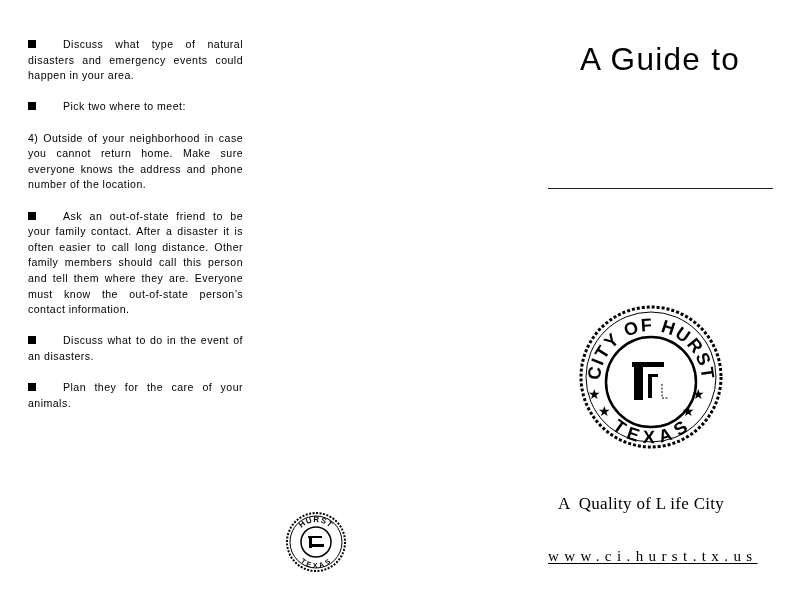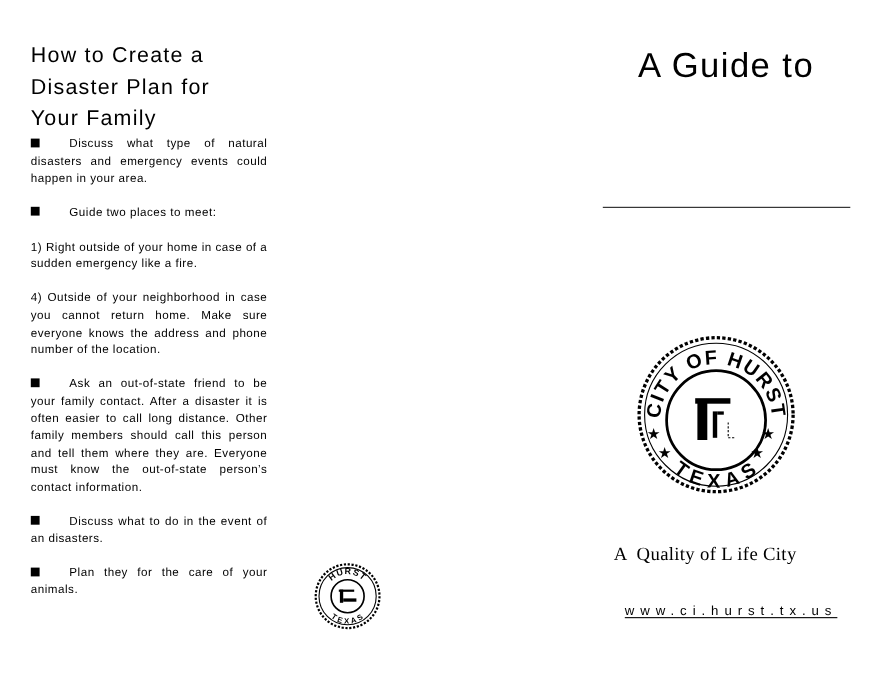--- a/index.html
+++ b/index.html
@@ -23,11 +23,6 @@
 <body>
 
 <div class="panel-left">
-  <h2 class="left-title">
-    <span>How to Create a</span>
-    <span>Disaster Plan for</span>
-    <span>Your Family</span>
-  </h2>
   <div class="items">
     <p class="item"><span class="bullet"></span><span>Discuss what type of natural disasters and emergency events could happen in your area.</span></p>
     <p class="item"><span class="bullet"></span><span>Guide two places to meet:</span></p>

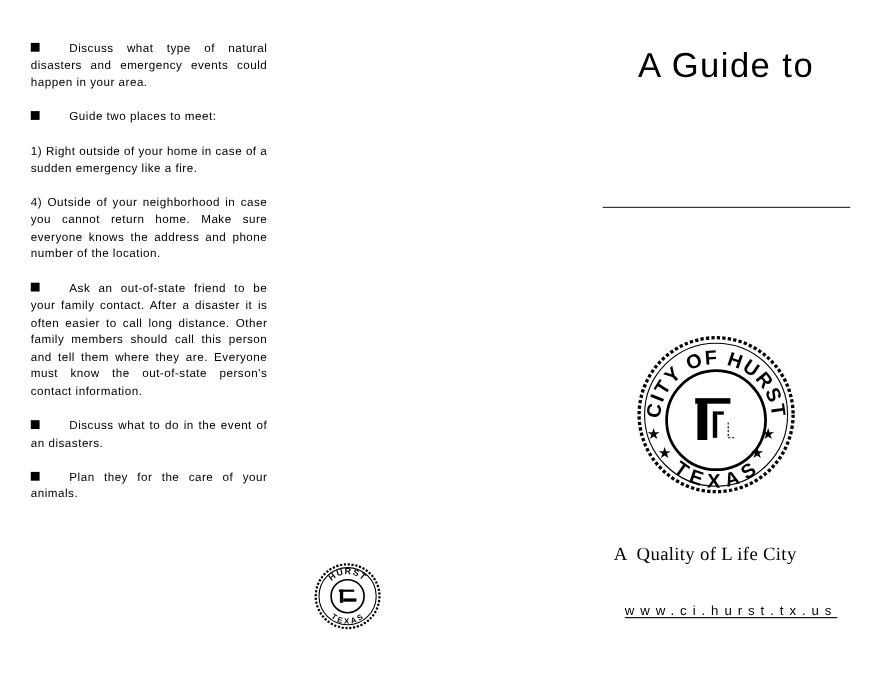--- a/index.html
+++ b/index.html
@@ -25,7 +25,7 @@
 <div class="panel-left">
   <div class="items">
     <p class="item"><span class="bullet"></span><span>Discuss what type of natural disasters and emergency events could happen in your area.</span></p>
-    <p class="item"><span class="bullet"></span><span>Guide two places to meet:</span></p>
+    <p class="item"><span class="bullet"></span><span>Pick two where to meet:</span></p>
     <p class="item"><span>1) Right outside of your home in case of a sudden emergency like a fire.</span></p>
     <p class="item"><span>4) Outside of your neighborhood in case you cannot return home.  Make sure everyone knows the address and phone number of the location.</span></p>
     <p class="item"><span class="bullet"></span><span>Ask an out-of-state friend to be your family contact.  After a disaster it is often easier to call long distance. Other family members should call this person and tell them where they are. Everyone must know the out-of-state person’s contact information.</span></p>

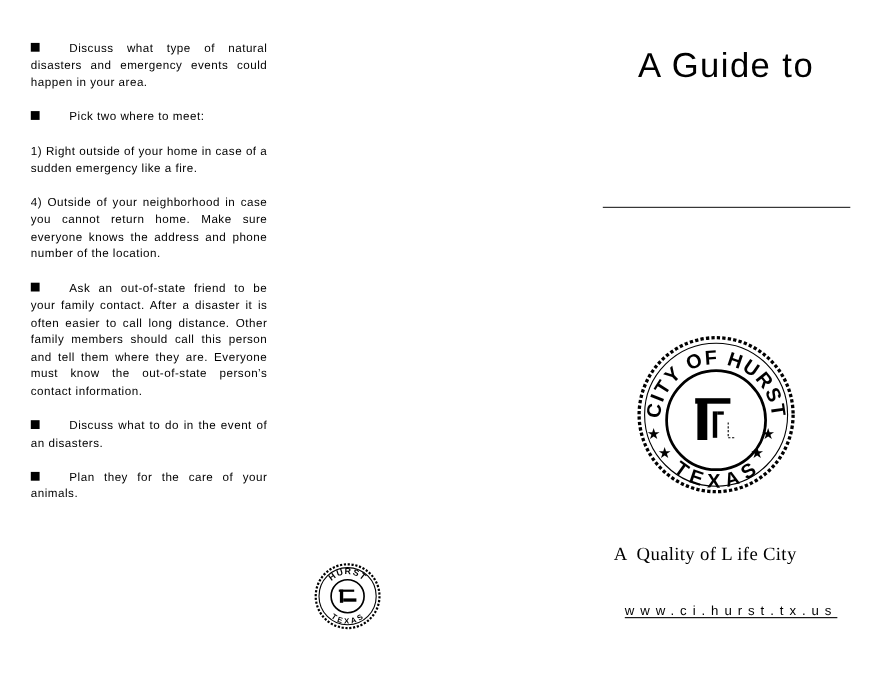--- a/index.html
+++ b/index.html
@@ -26,7 +26,6 @@
   <div class="items">
     <p class="item"><span class="bullet"></span><span>Discuss what type of natural disasters and emergency events could happen in your area.</span></p>
     <p class="item"><span class="bullet"></span><span>Pick two where to meet:</span></p>
-    <p class="item"><span>1) Right outside of your home in case of a sudden emergency like a fire.</span></p>
     <p class="item"><span>4) Outside of your neighborhood in case you cannot return home.  Make sure everyone knows the address and phone number of the location.</span></p>
     <p class="item"><span class="bullet"></span><span>Ask an out-of-state friend to be your family contact.  After a disaster it is often easier to call long distance. Other family members should call this person and tell them where they are. Everyone must know the out-of-state person’s contact information.</span></p>
     <p class="item"><span class="bullet"></span><span>Discuss what to do in the event of an disasters.</span></p>

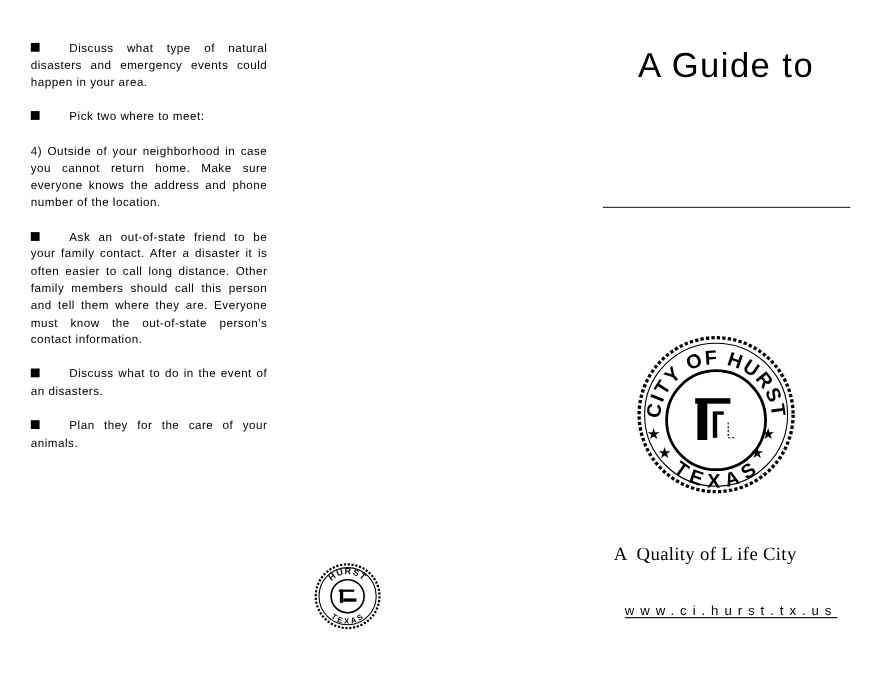--- a/index.html
+++ b/index.html
@@ -17,7 +17,7 @@
   .title-rule { position: absolute; left: 548px; top: 188px; width: 225px; height: 1px; background: #222; }
   .big-seal { position: absolute; left: 576px; top: 302px; width: 150px; height: 150px; }
   .tagline { position: absolute; left: 558px; top: 494px; font-family: "Liberation Serif", serif; font-size: 17px; letter-spacing: 0.3px; white-space: pre; }
-  .website { position: absolute; left: 568px; top: 548px; font-family: Liberation Sans, sans-serif; font-size: 12px; letter-spacing: 5.4px; text-decoration: underline; text-underline-offset: 2px; white-space: nowrap; }
+  .website { position: absolute; left: 548px; top: 548px; font-family: Liberation Serif, serif; font-size: 15px; letter-spacing: 5.4px; text-decoration: underline; text-underline-offset: 2px; white-space: nowrap; }
 </style>
 </head>
 <body>

